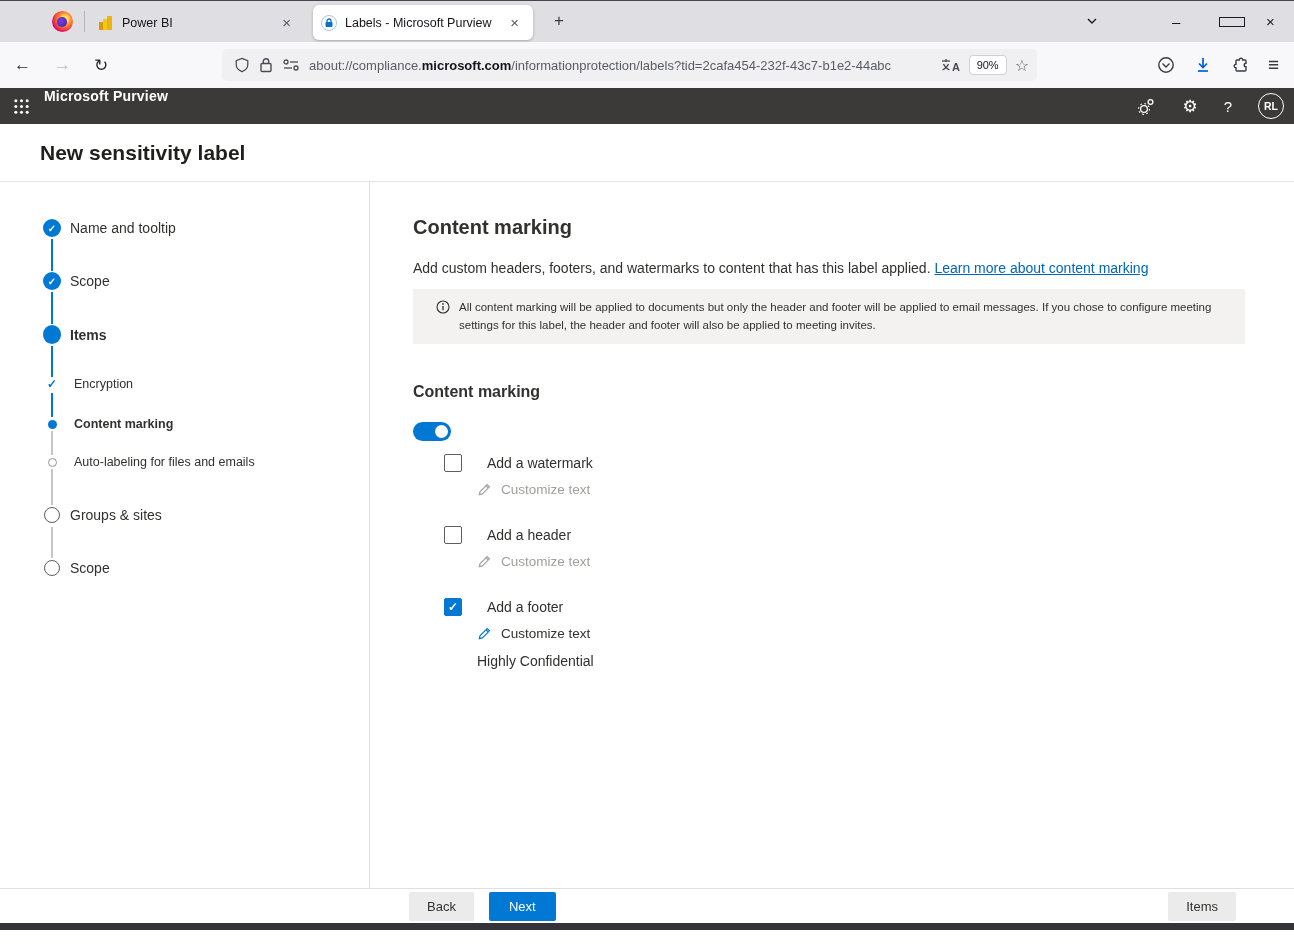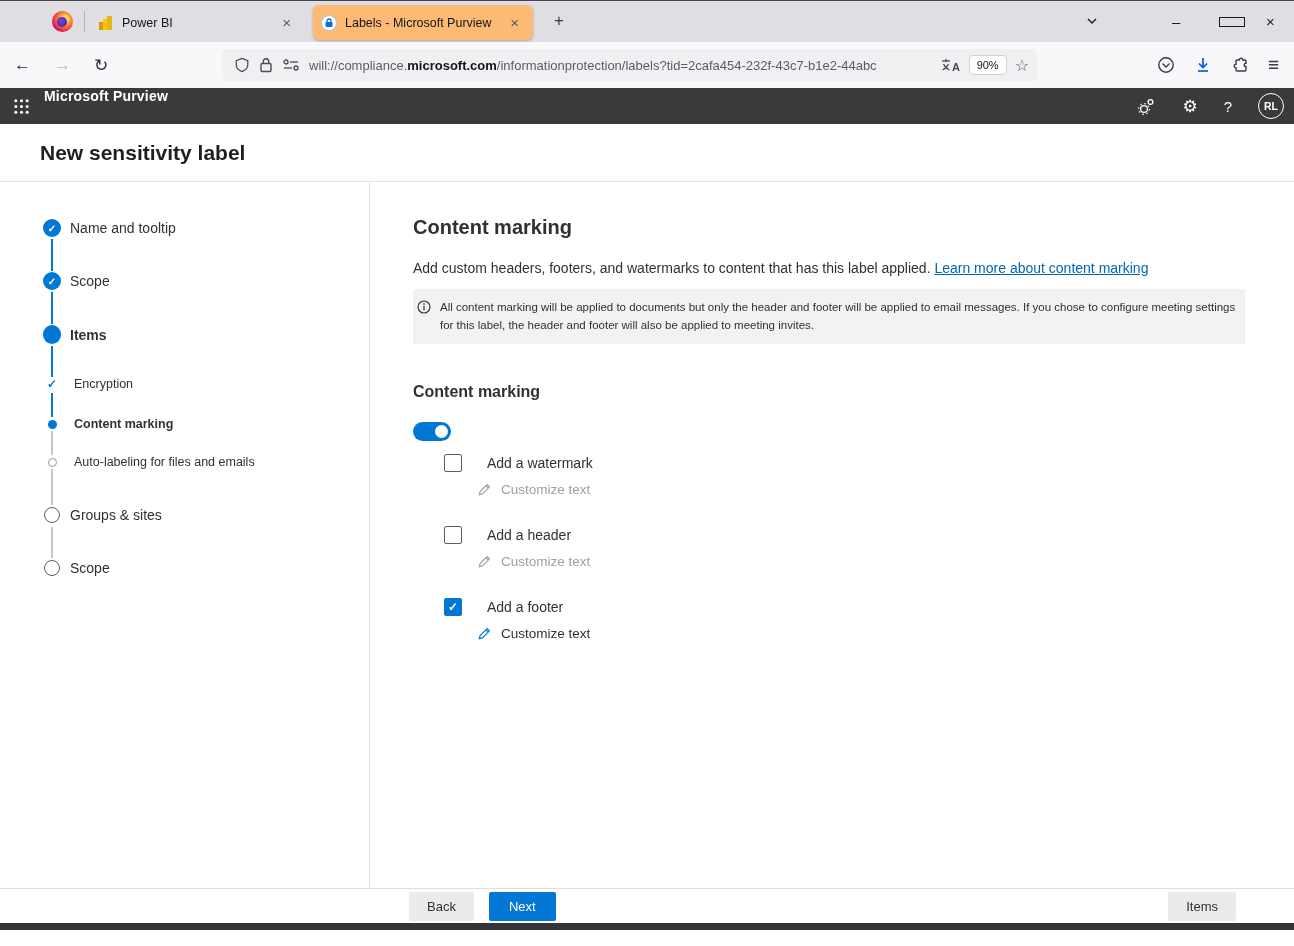--- a/index.html
+++ b/index.html
@@ -18,7 +18,7 @@
   .tab { position:absolute; top:5px; height:33px; display:flex; align-items:center; padding:0 10px 0 8px;
          border-radius:6px; font-size:12.5px; color:#15141a; cursor:pointer; }
   .tab.inactive { left:90px; width:215px; }
-  .tab.active { left:313px; width:220px; background:#fdba74; box-shadow:0 1px 3px rgba(0,0,0,.25); height:35px; top:4px; }
+  .tab.active { left:313px; width:220px; background:#ffffff; box-shadow:0 1px 3px rgba(0,0,0,.25); height:35px; top:4px; }
   .tab .favicon { width:16px; height:16px; margin-right:8px; flex:0 0 auto; }
   .tab .tlabel { flex:1; white-space:nowrap; overflow:hidden; }
   .tab .tclose { color:#5b5b66; font-size:15px; padding:1px 4px; border-radius:3px; cursor:pointer; }

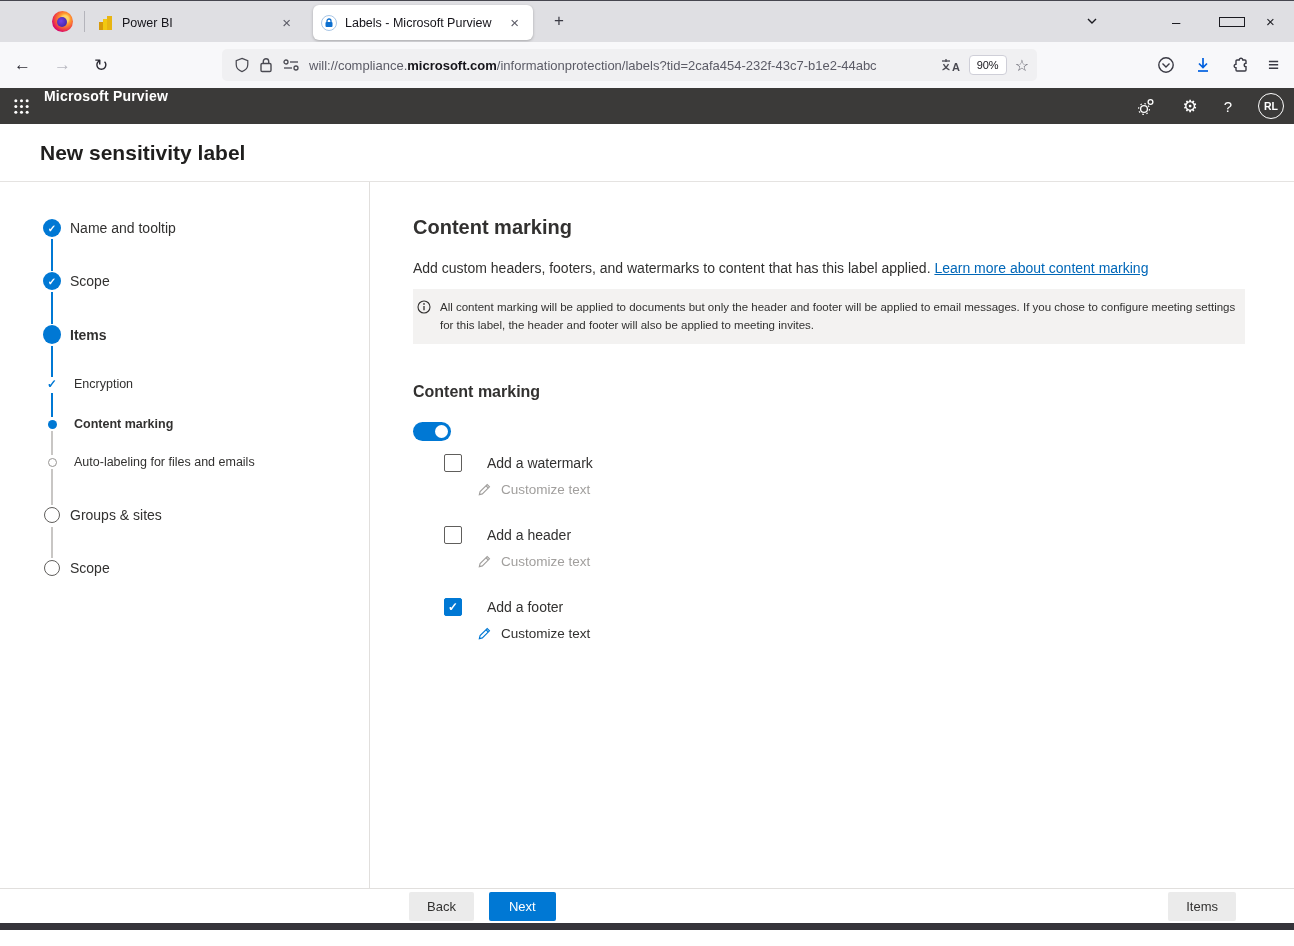--- a/index.html
+++ b/index.html
@@ -199,7 +199,7 @@
           </svg>
       </span>
       <span class="urltext">
-        <span>will://compliance.</span><span class="domain">microsoft.com</span><span>/informationprotection/labels?tid=2cafa454-232f-43c7-b1e2-44abc</span>
+        <span>about://compliance.</span><span class="domain">microsoft.com</span><span>/informationprotection/labels?tid=2cafa454-232f-43c7-b1e2-44abc</span>
         <span class="fade"></span>
       </span>
       <span class="uicon" style="margin-right:0">

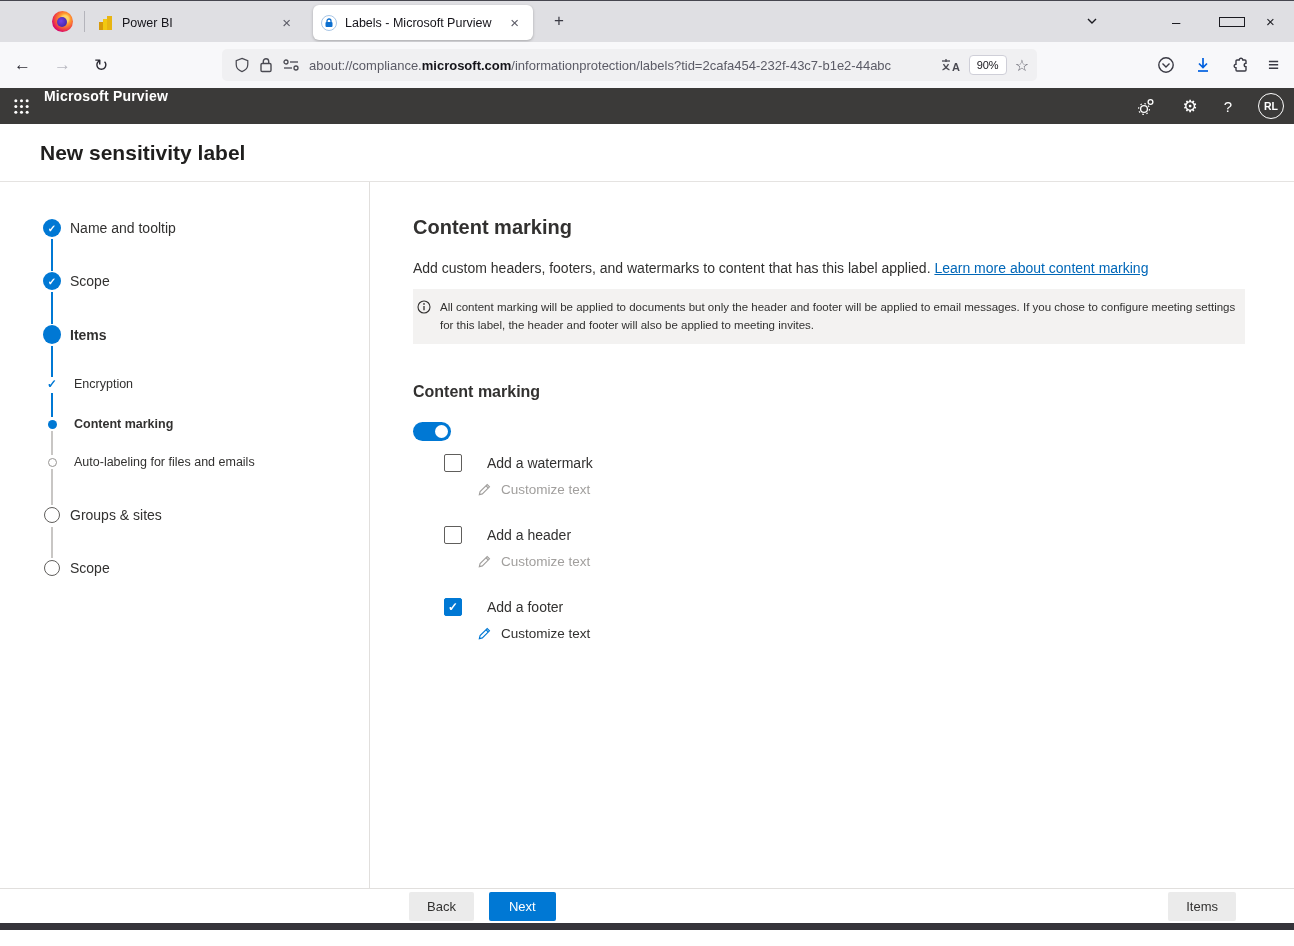--- a/index.html
+++ b/index.html
@@ -94,7 +94,7 @@
   .h1 { font-size:20px; font-weight:700; color:#323130; margin-bottom:21px; }
   .desc { font-size:14px; color:#323130; margin-bottom:13px; }
   .desc a { color:#0067b8; text-decoration:underline; cursor:pointer; }
-  .banner { display:flex; gap:9px; background:#f3f2f1; padding:9px 4px; font-size:11.5px; line-height:1.6;
+  .banner { display:flex; gap:9px; background:#f3f2f1; padding:9px 23px; font-size:11.5px; line-height:1.6;
             color:#323130; margin-bottom:39px; }
   .banner svg { flex:0 0 auto; margin-top:2px; }
   .h2 { font-size:16px; font-weight:700; color:#323130; margin-bottom:21px; }

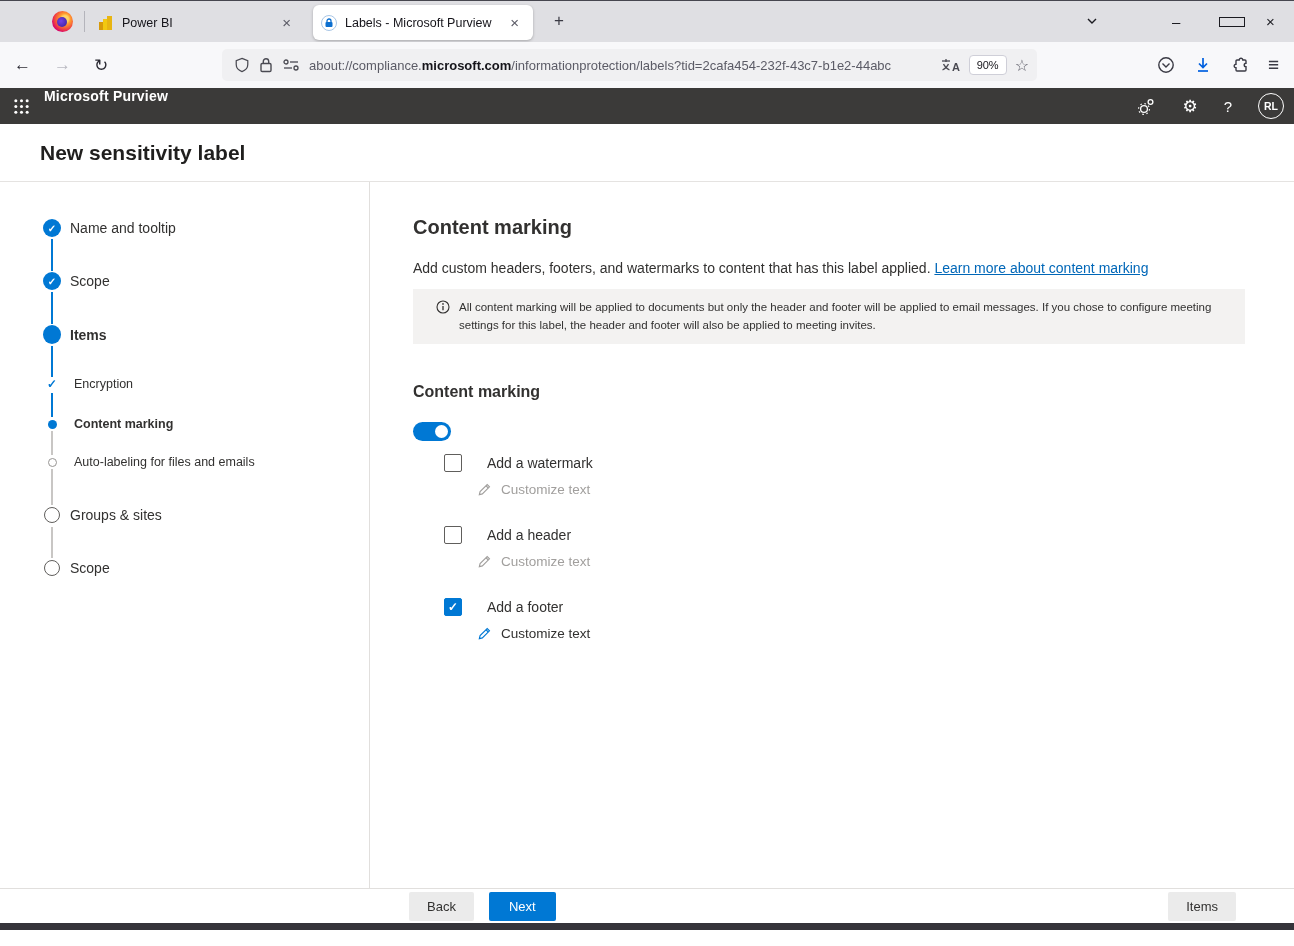--- a/index.html
+++ b/index.html
@@ -398,6 +398,7 @@
             </svg>
           <span>Customize text</span>
         </div>
+        <div class="customtext">Highly Confidential</div>
 
       </div>
     </div>

